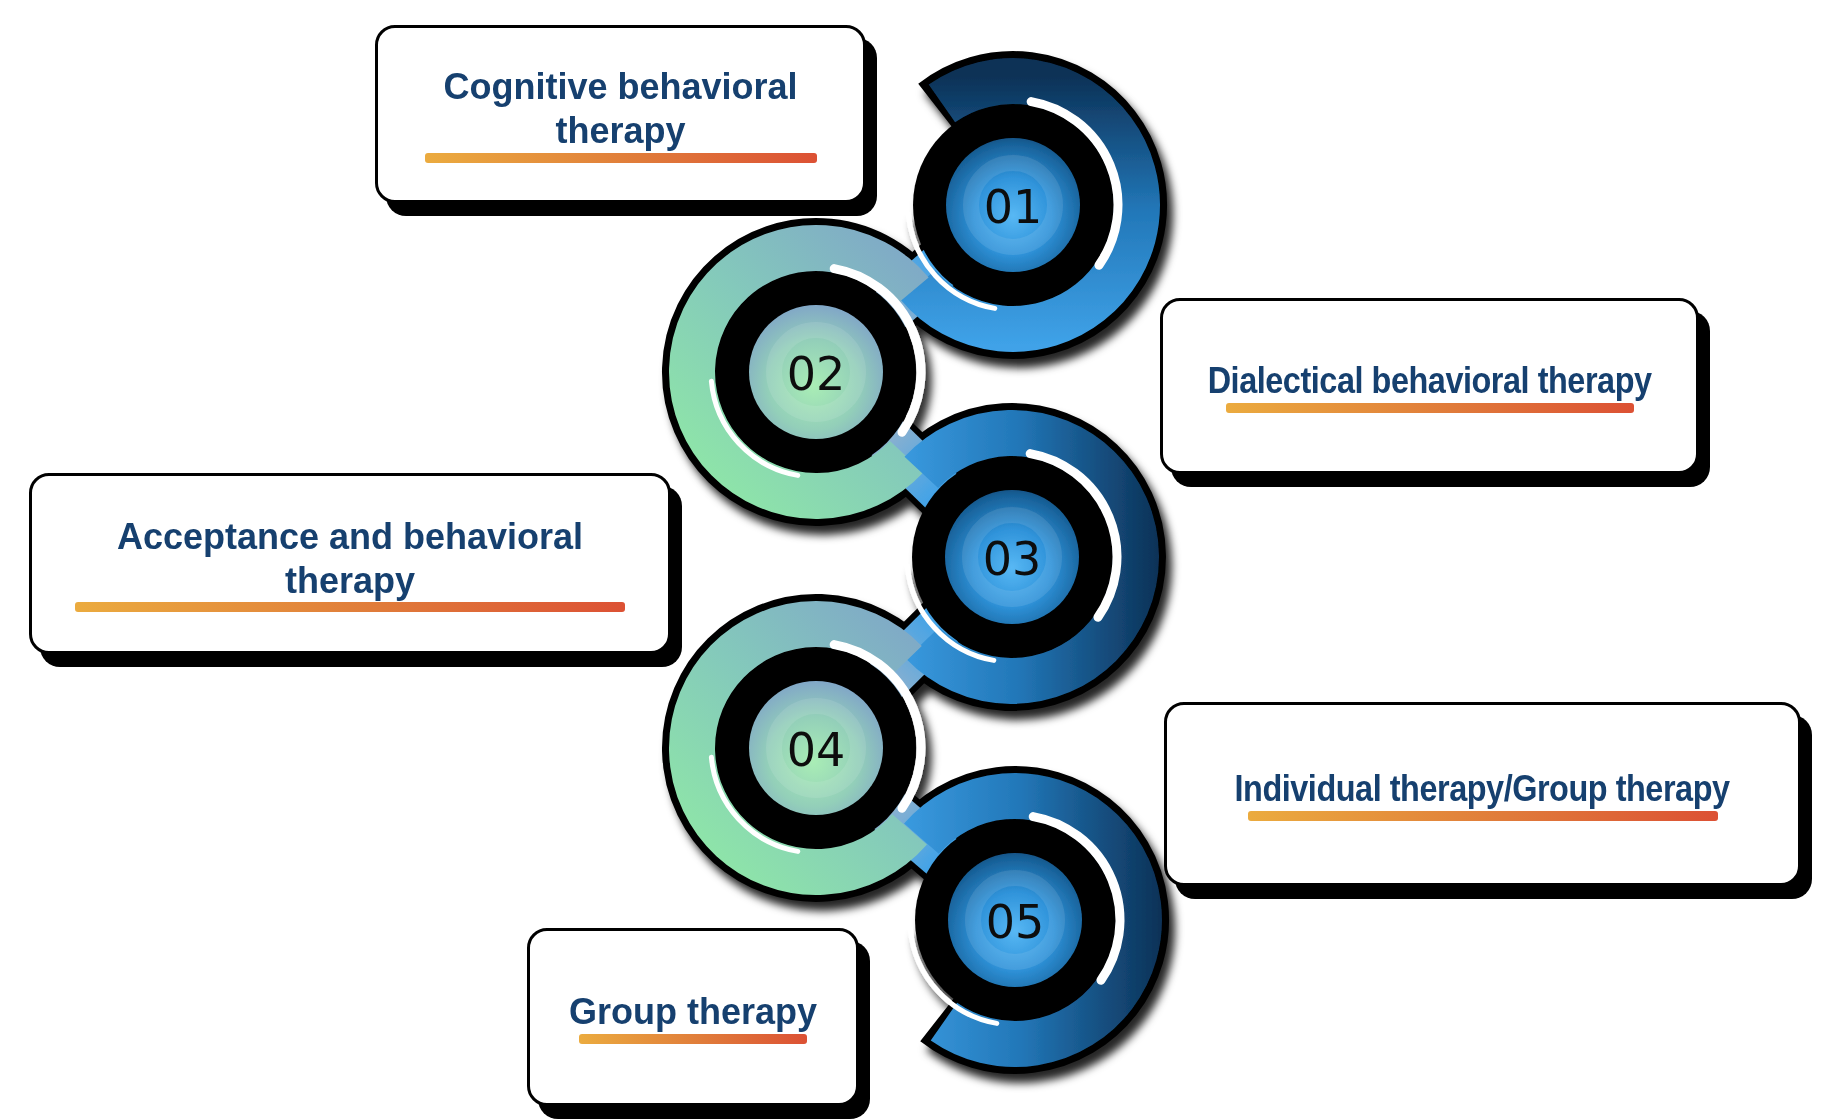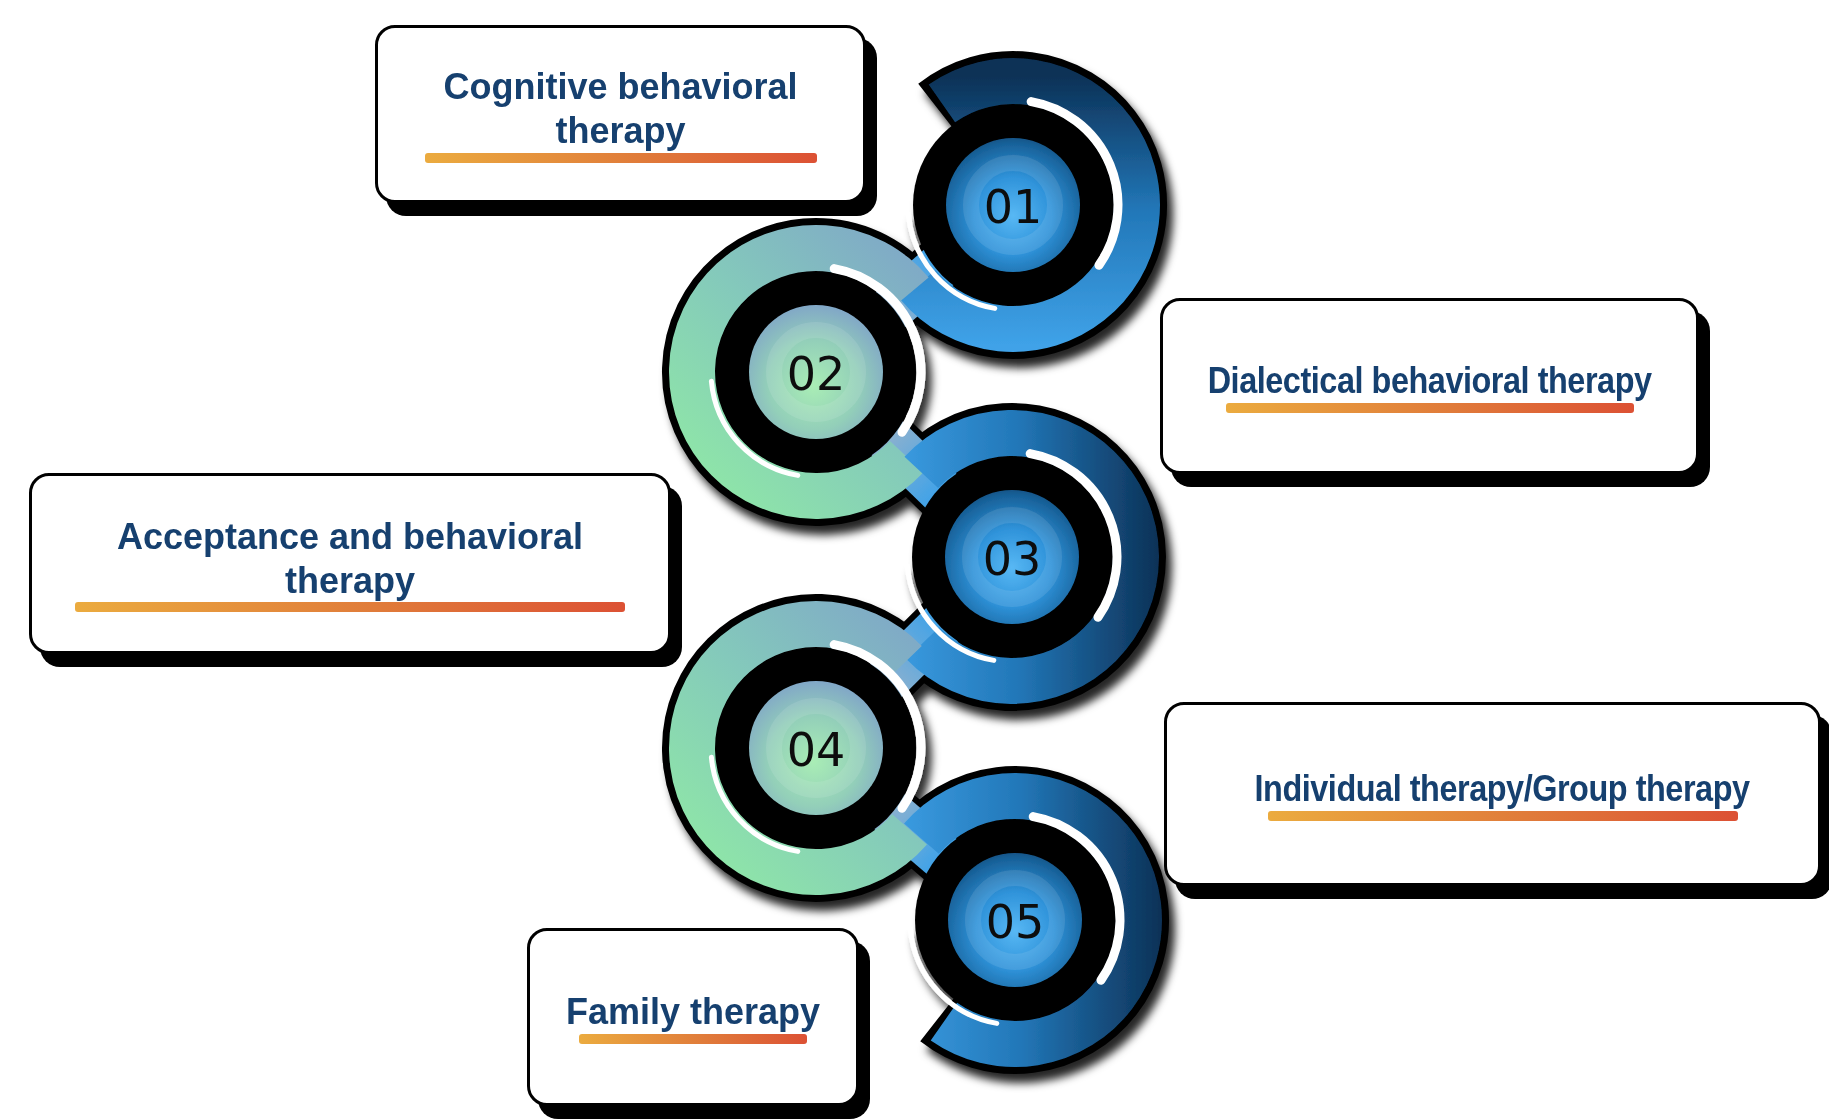--- a/index.html
+++ b/index.html
@@ -16,7 +16,7 @@
   #box1{left:375px;top:25px;width:485px;height:172px;}   #box1 .underline{width:392px;}
   #box2{left:1160px;top:273px;width:533px;height:170px;margin-top:25px;} #box2 .underline{width:408px;}
   #box3{left:29px;top:473px;width:636px;height:175px;}   #box3 .underline{width:550px;}
-  #box4{left:1164px;top:702px;width:631px;height:178px;padding-left:20px;} #box4 .underline{width:470px;}
+  #box4{left:1164px;top:702px;width:631px;height:178px;} #box4 .underline{width:470px;}
   #box5{left:527px;top:928px;width:326px;height:172px;}  #box5 .underline{width:228px;}
   .disc-number{font-family:"DejaVu Sans",sans-serif;font-size:46px;fill:#0d0d0d;}
 </style>

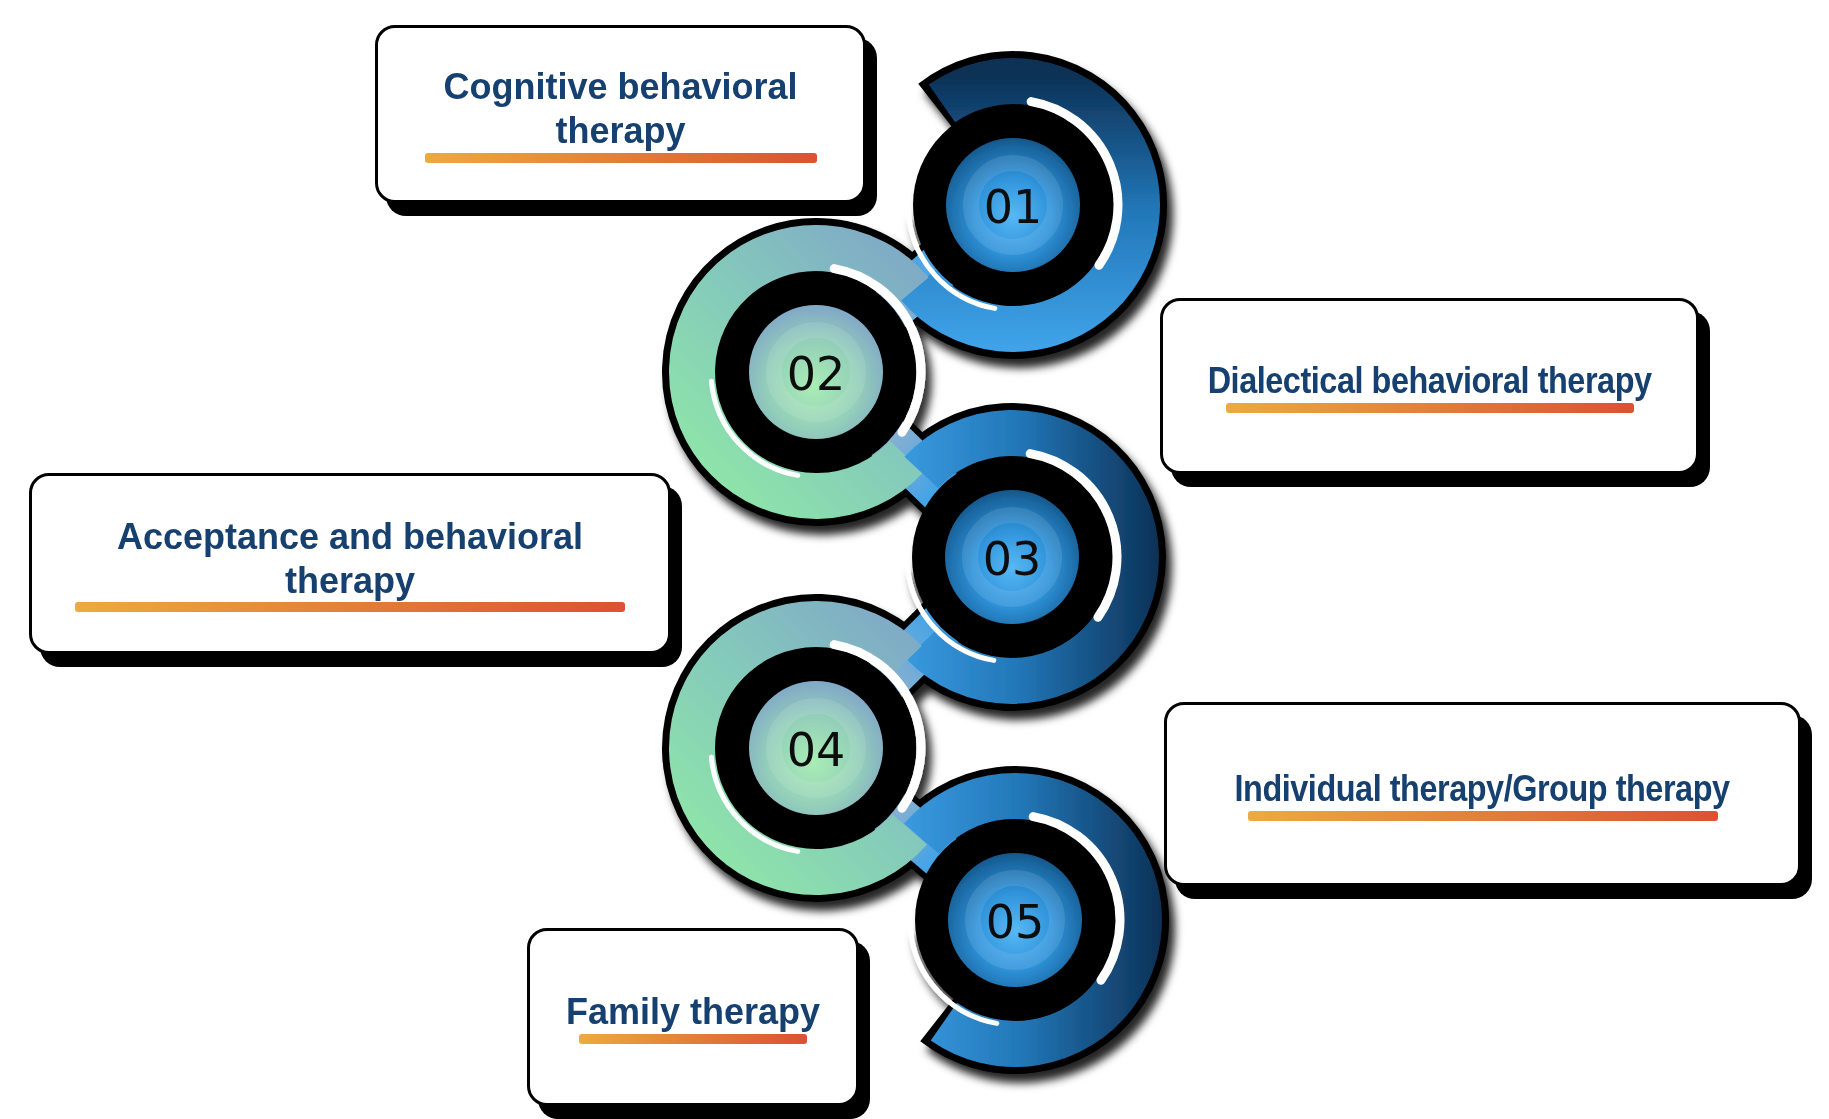--- a/index.html
+++ b/index.html
@@ -182,7 +182,7 @@
   </div>
 
   <div class="label-box" id="box5">
-    <div class="box-label">Family therapy</div>
+    <div class="box-label">Group therapy</div>
     <div class="underline"></div>
   </div>
 

